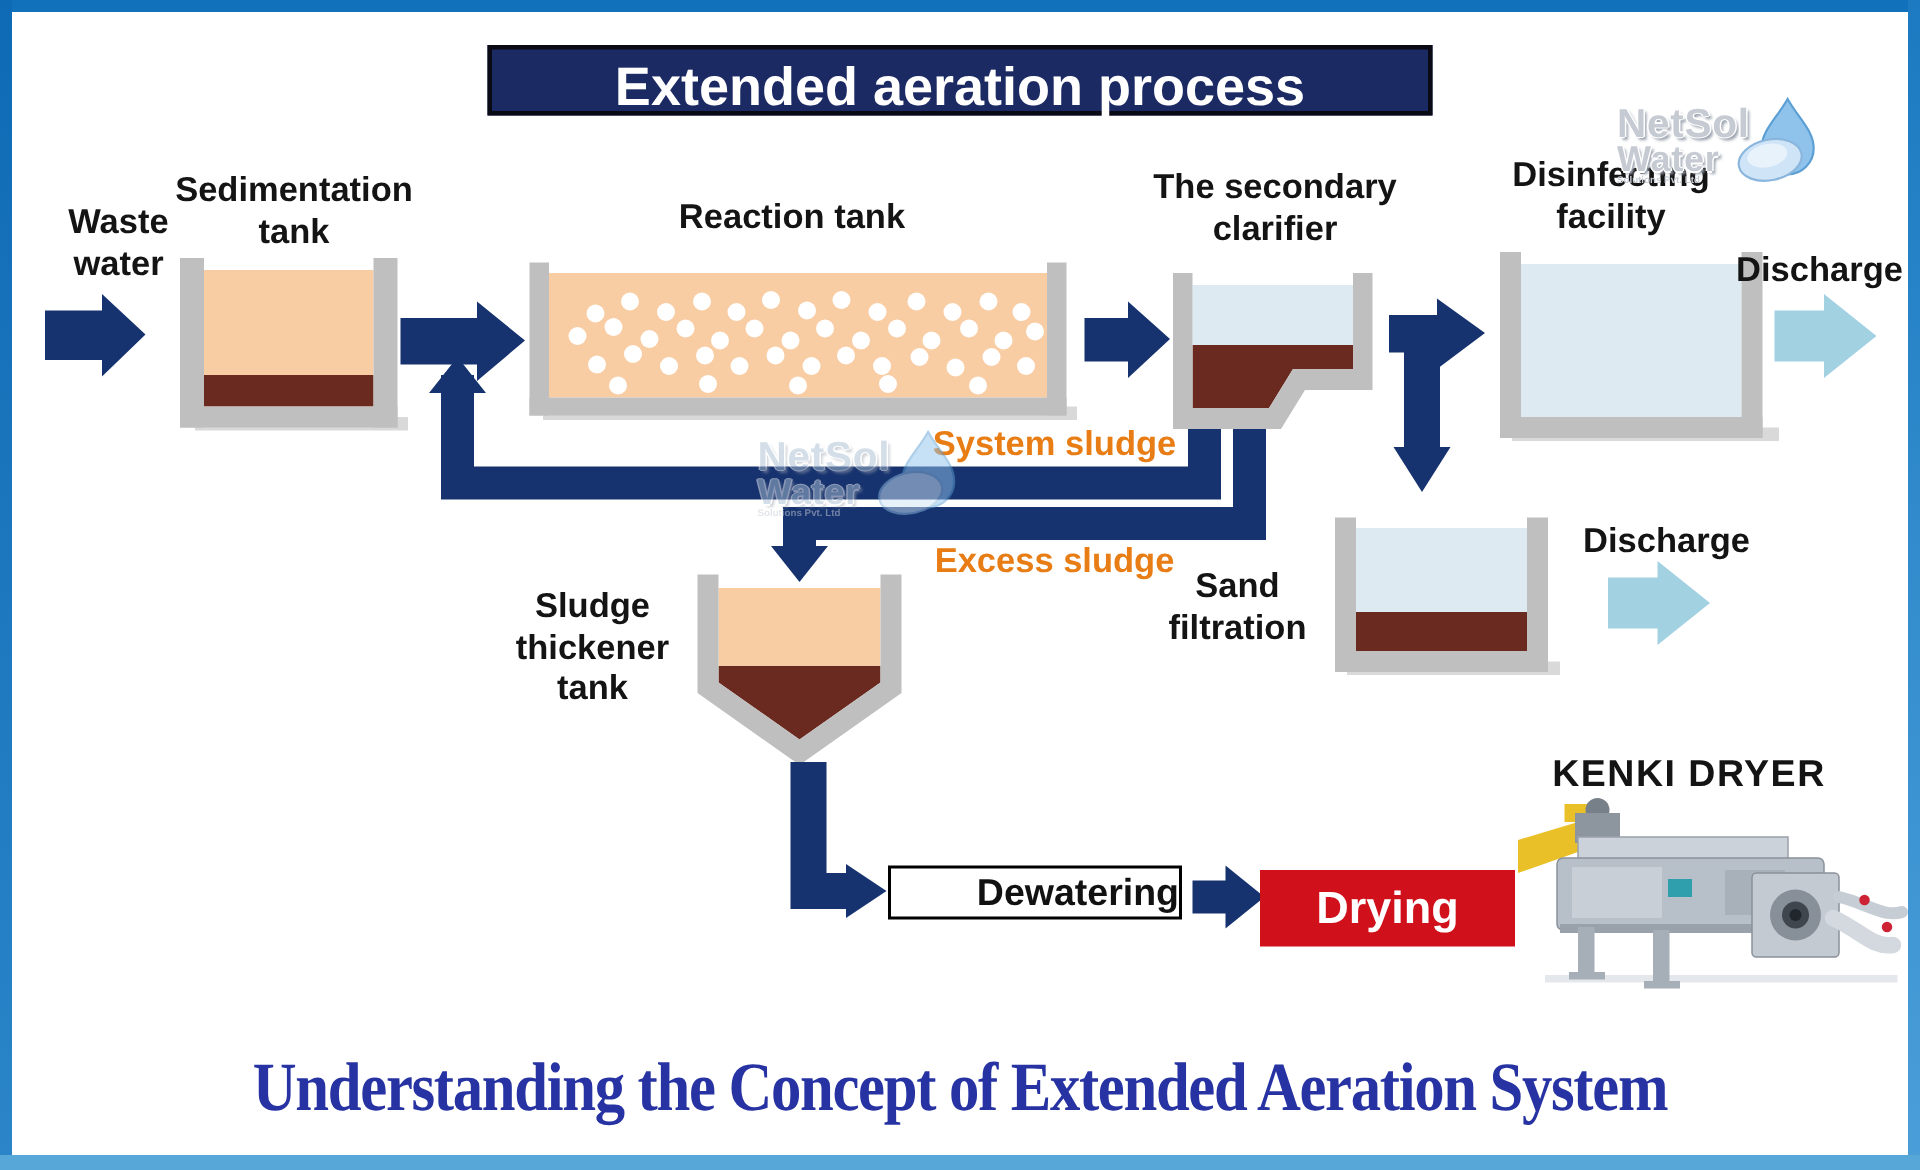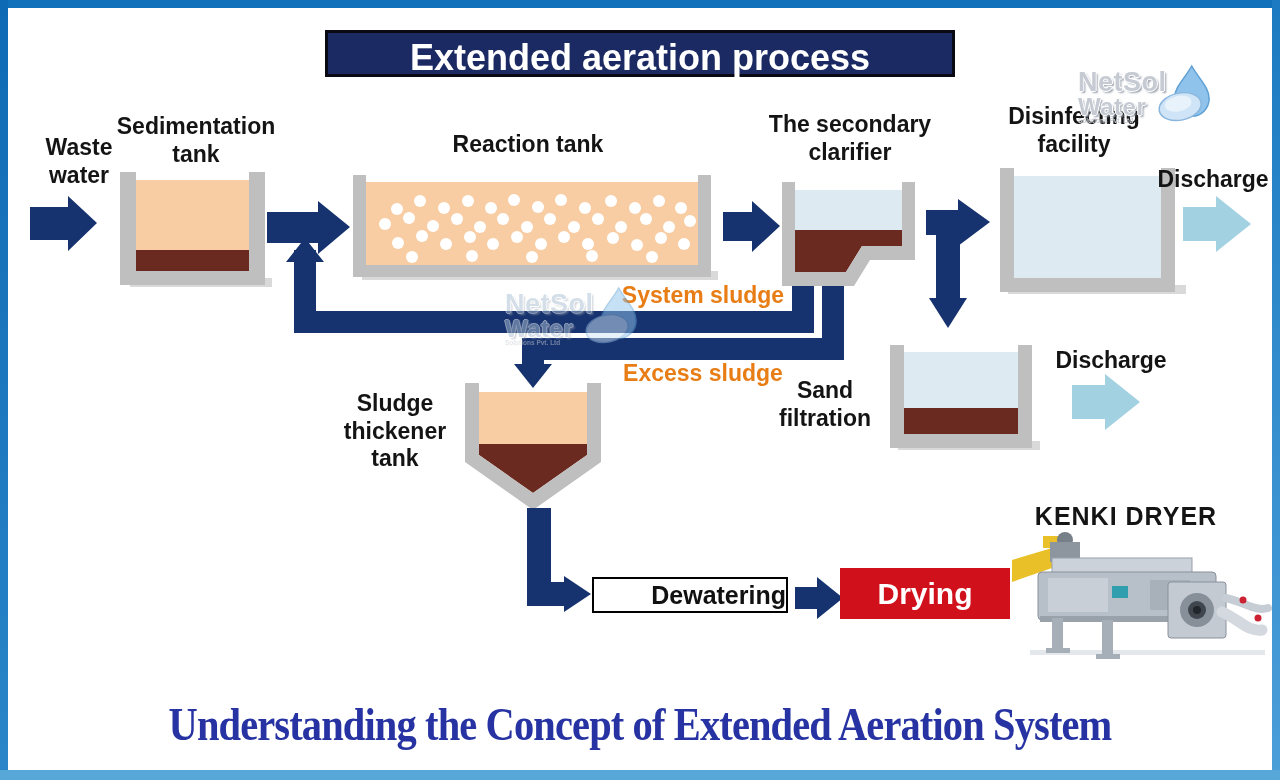--- a/index.html
+++ b/index.html
@@ -42,7 +42,7 @@
   .dewatering-box{position:absolute;left:592px;top:577px;width:196px;height:36px;
       background:#fff;border:2px solid #000;box-sizing:border-box;
       font-weight:bold;font-size:25px;text-align:right;line-height:32px;color:#111;}
-  .drying-box{position:absolute;left:840px;top:568px;width:170px;height:51px;
+  .drying-box{position:absolute;left:840px;top:580px;width:170px;height:51px;
       background:var(--drying-red,#d0111b);color:#fff;font-weight:bold;font-size:30px;
       text-align:center;line-height:51px;}
 

